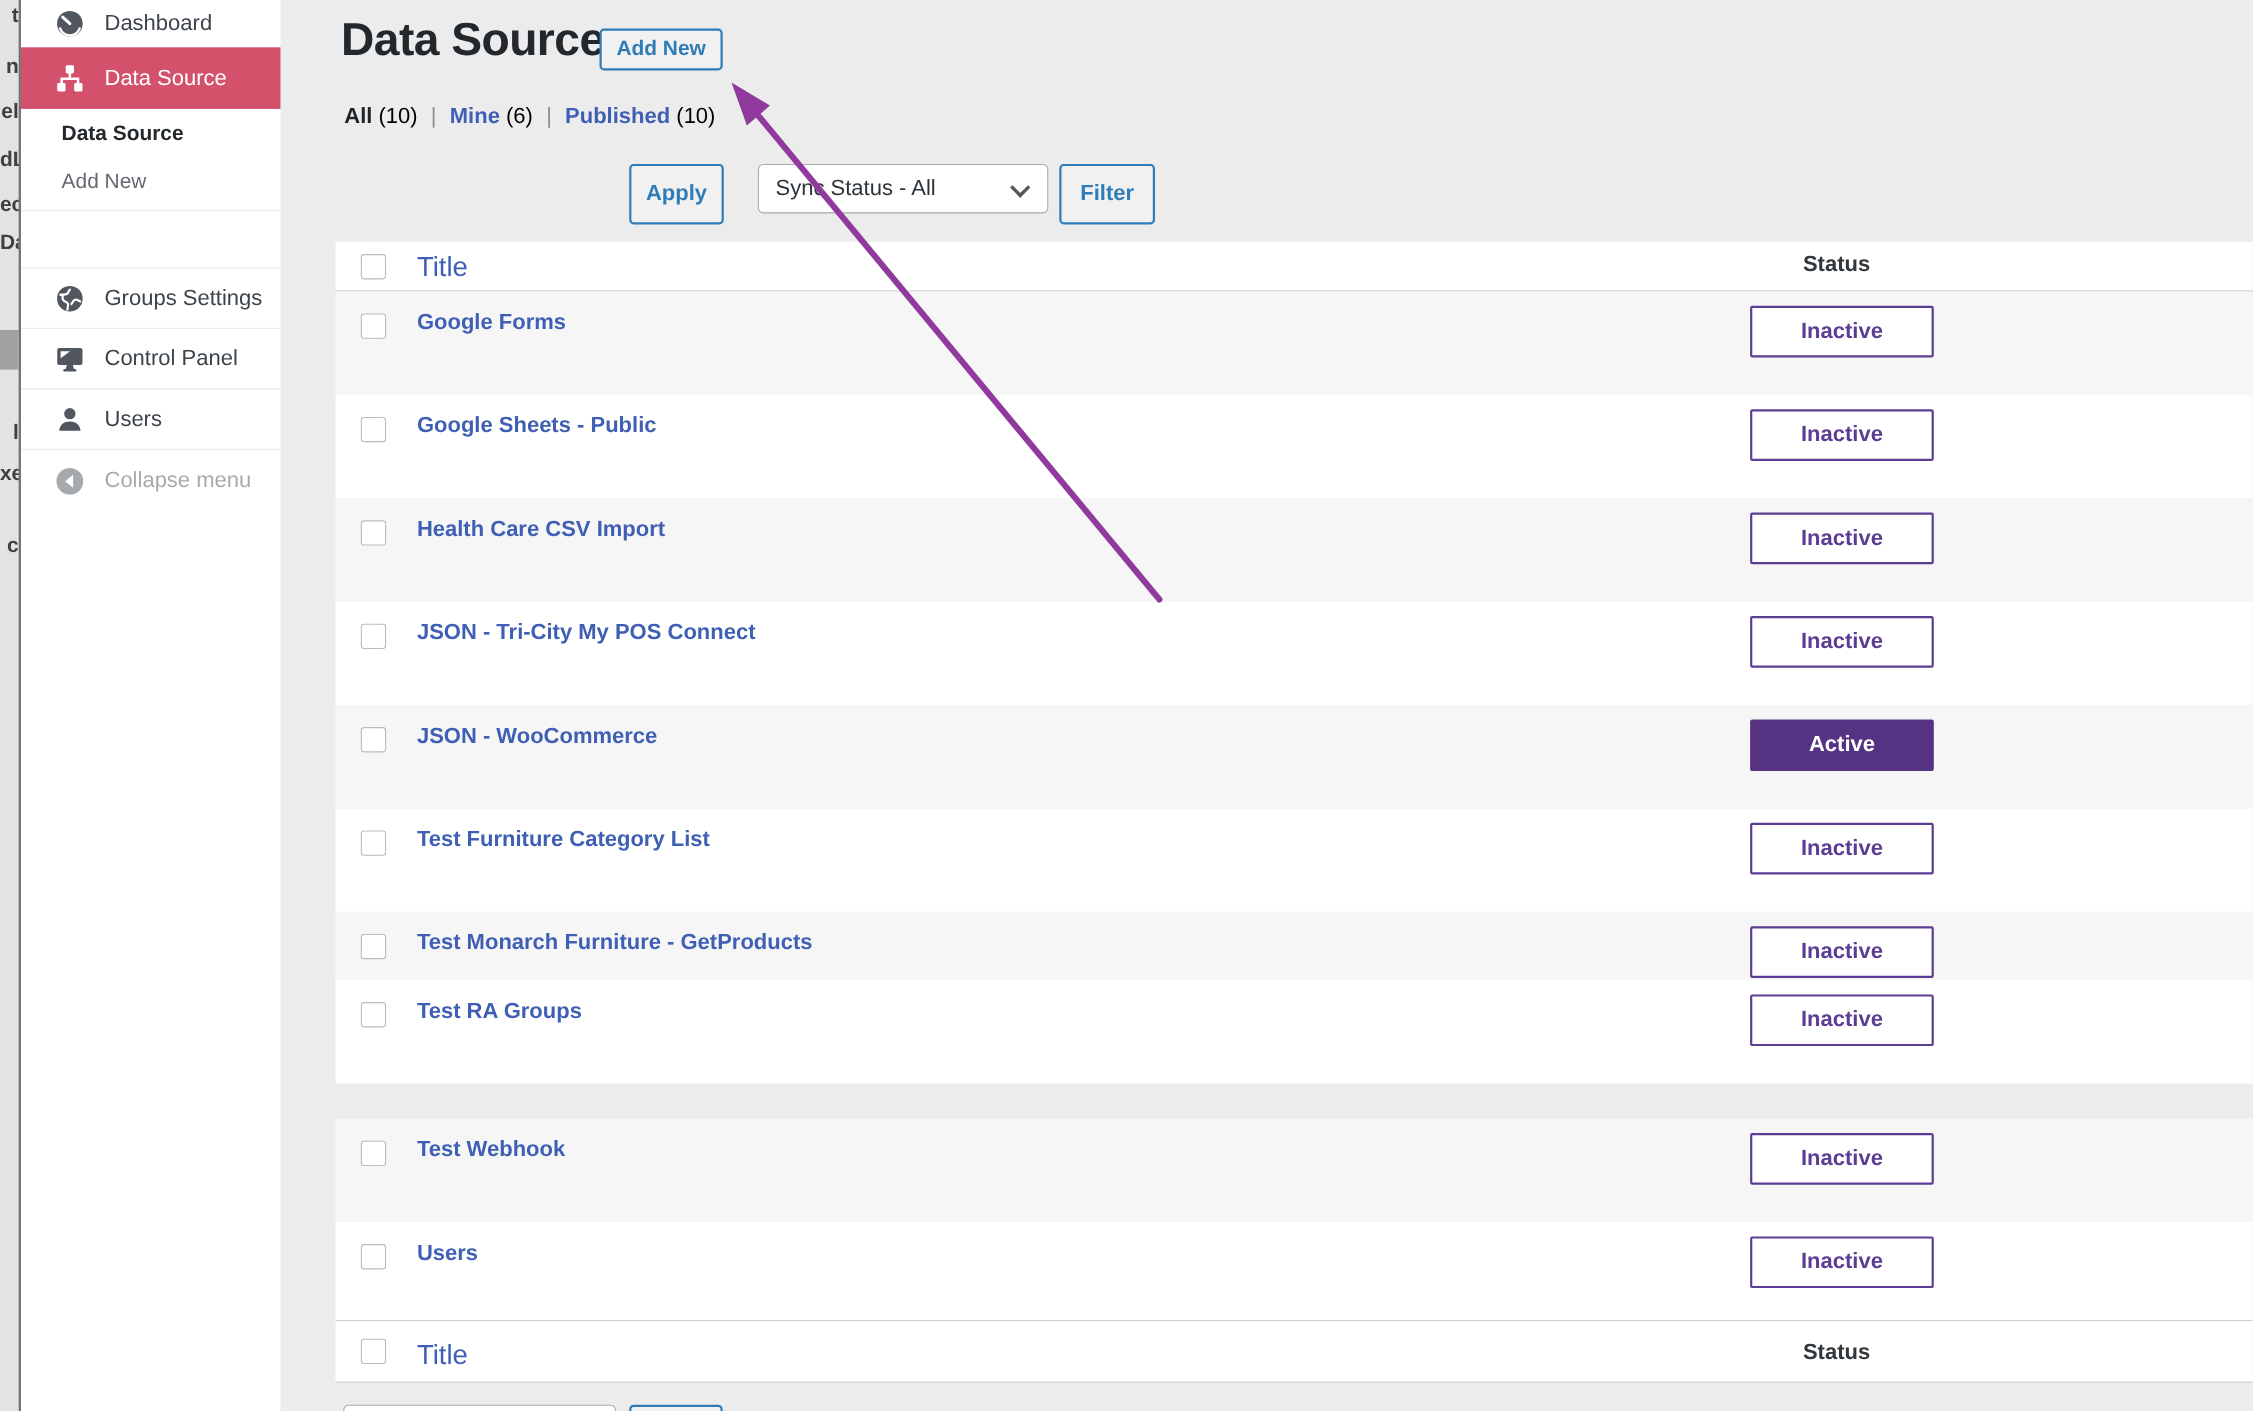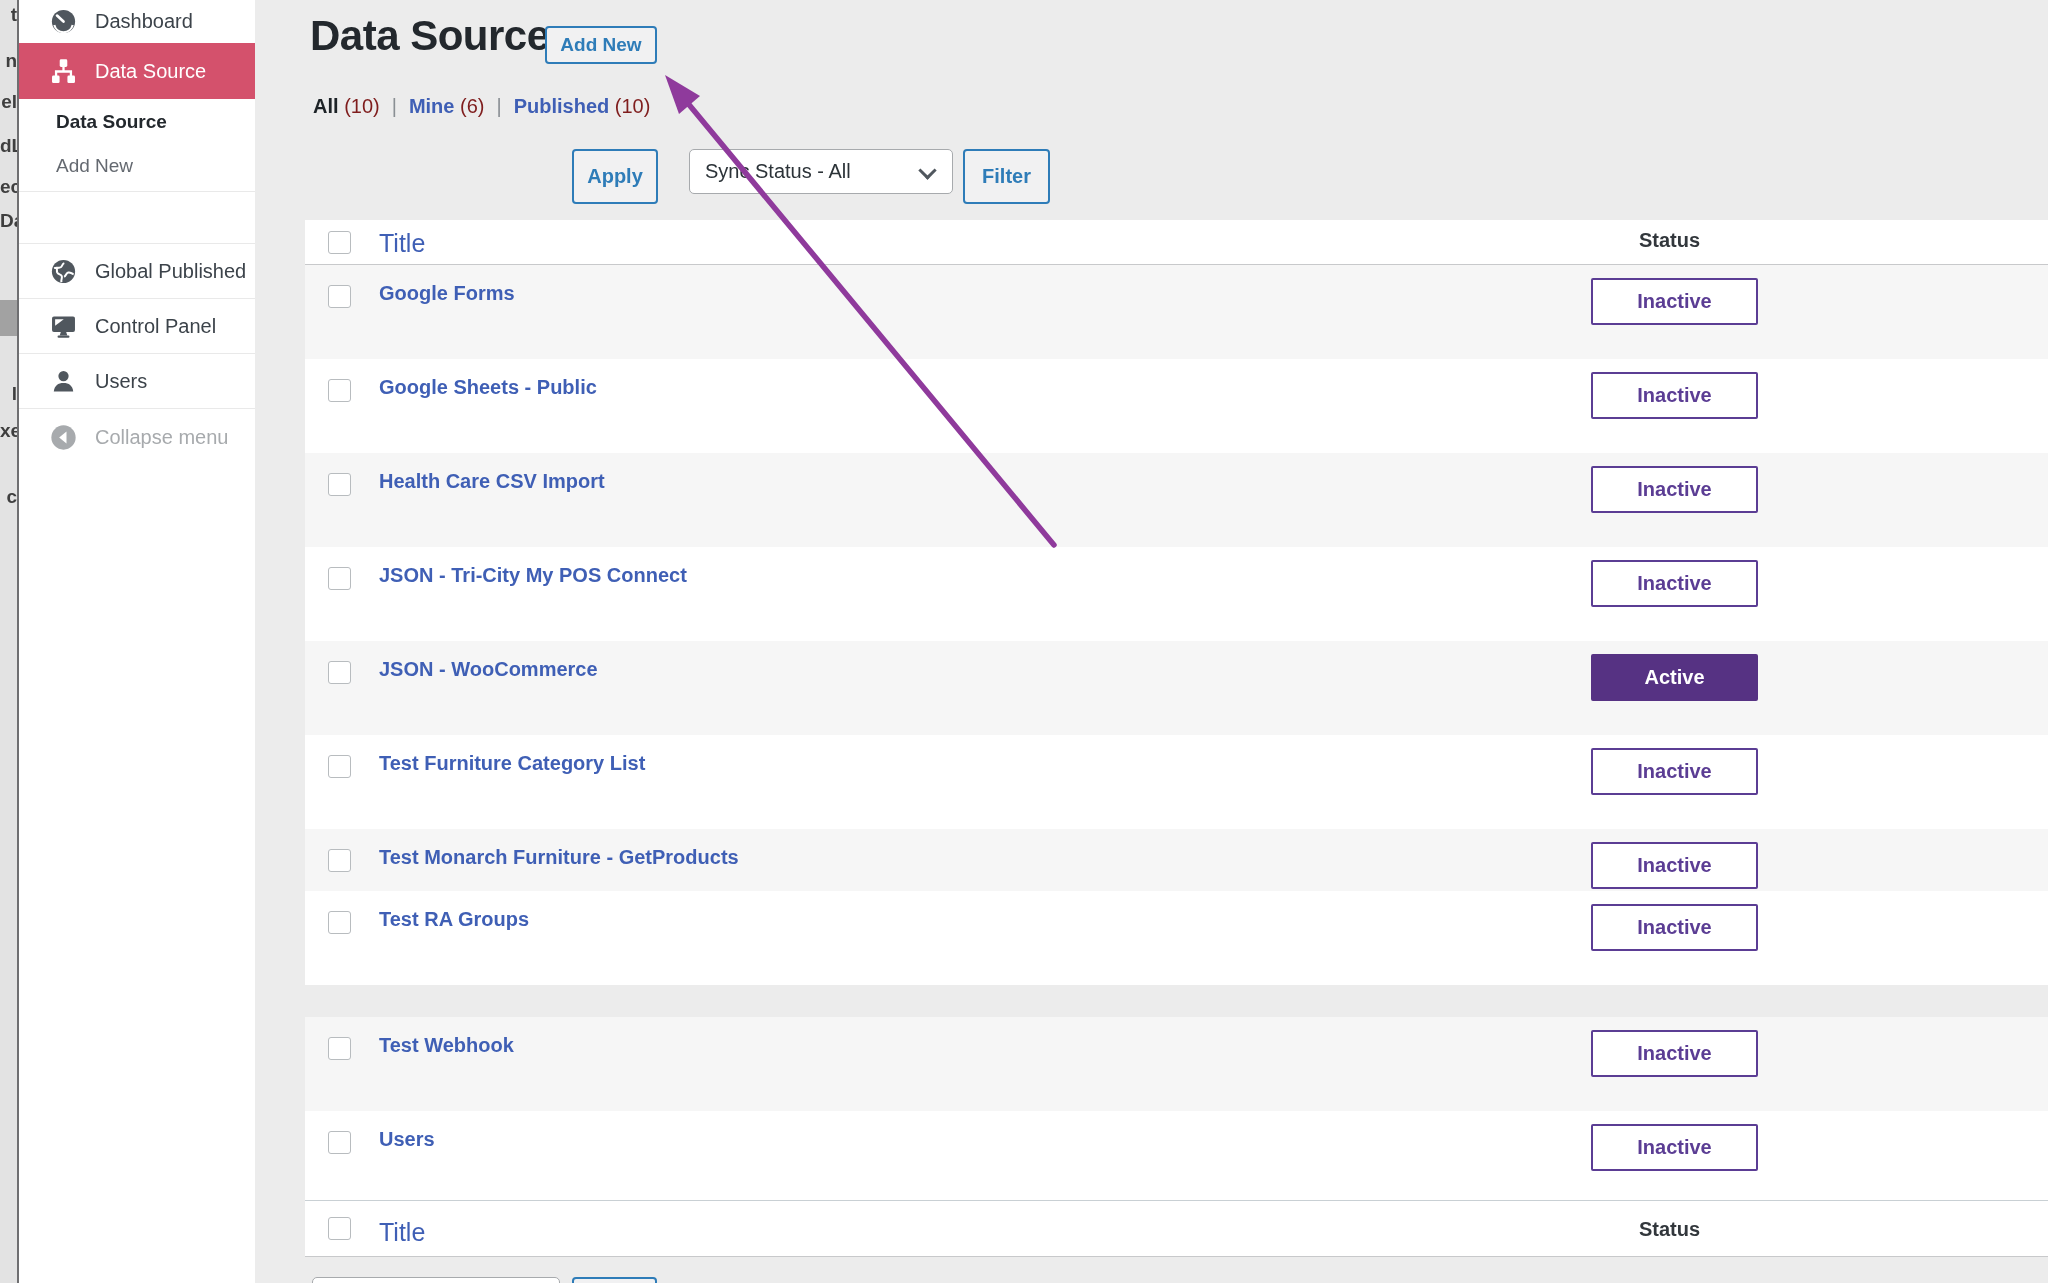--- a/index.html
+++ b/index.html
@@ -37,7 +37,7 @@
   .views .v-link{cursor:pointer;text-decoration:none;}
   .views .v-all{font-weight:bold;color:#1d2327;text-align:center;}
   .views .v-blue{color:#3f5fb5;font-weight:bold;}
-  .views .v-count{color:#7f1d1d;font-weight:normal;}
+  .views .v-count{color:#000000;font-weight:normal;}
   .views .v-sep{color:#8a8f94;padding:0 12px;}
 
   

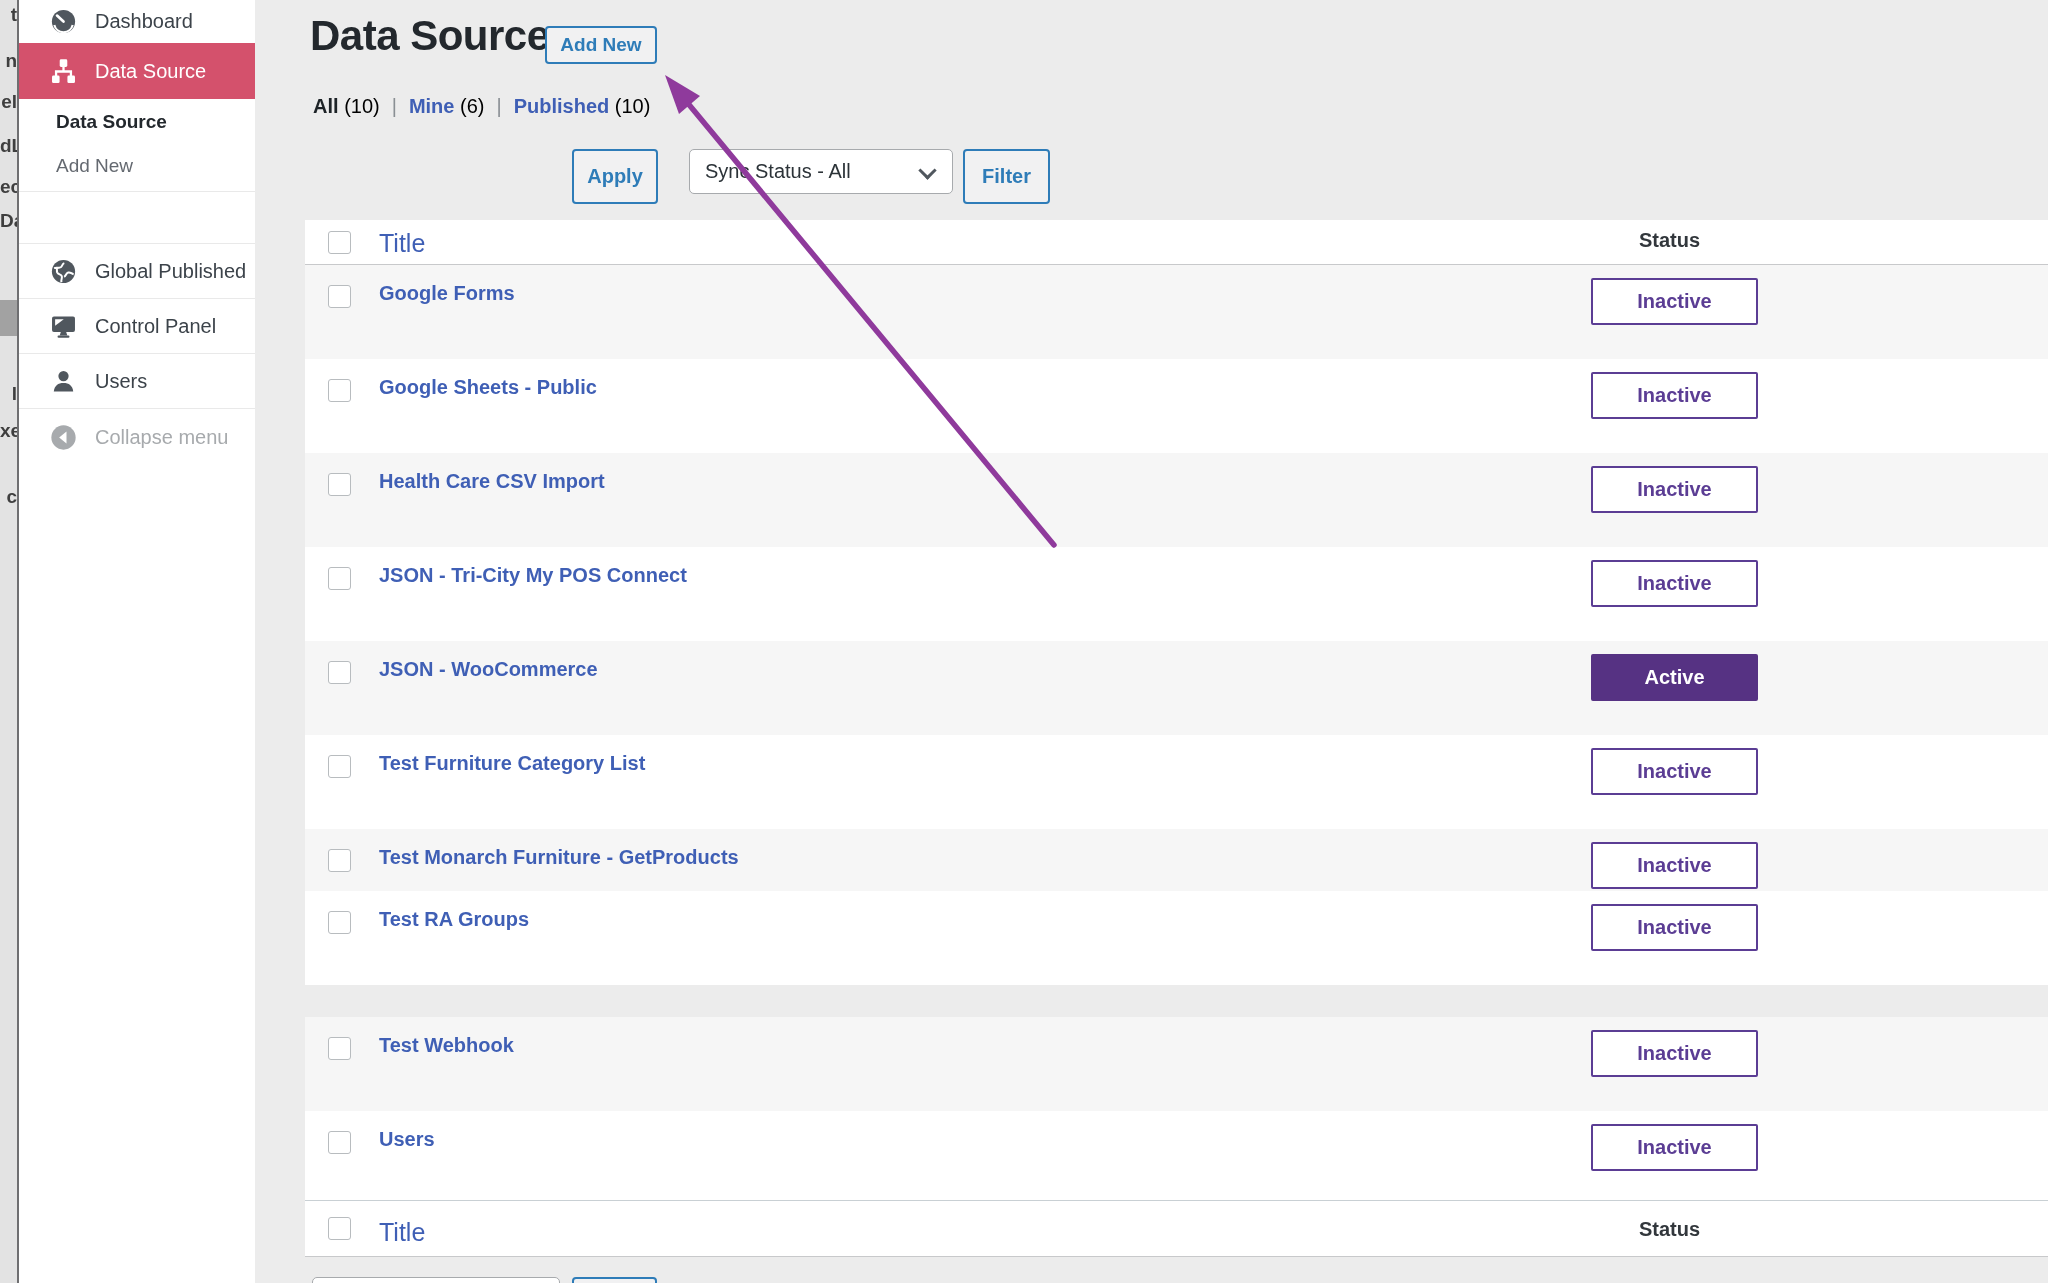--- a/index.html
+++ b/index.html
@@ -135,7 +135,7 @@
             <path d="M3 7.5c2-.6 3.5.4 5.2-.8 1.2-.9.6-2.4 2.4-2.9M8.5 18c-.6-2 .8-3 .2-4.6-.6-1.6-2.6-1-3.4-2.8-.5-1.2.3-2.2-.6-3.4M17.5 12c-1.8-.4-2.3-1.7-4-1.2-1.8.5-1.5 2.4-3 3.2" fill="none" stroke="#fff" stroke-width="1.5"></path>
           </svg>
       </span>
-      <span class="mi-label">Global Published</span>
+      <span class="mi-label">Groups Settings</span>
     </div>
 
     <div class="side-divider" style="top:298px"></div>

